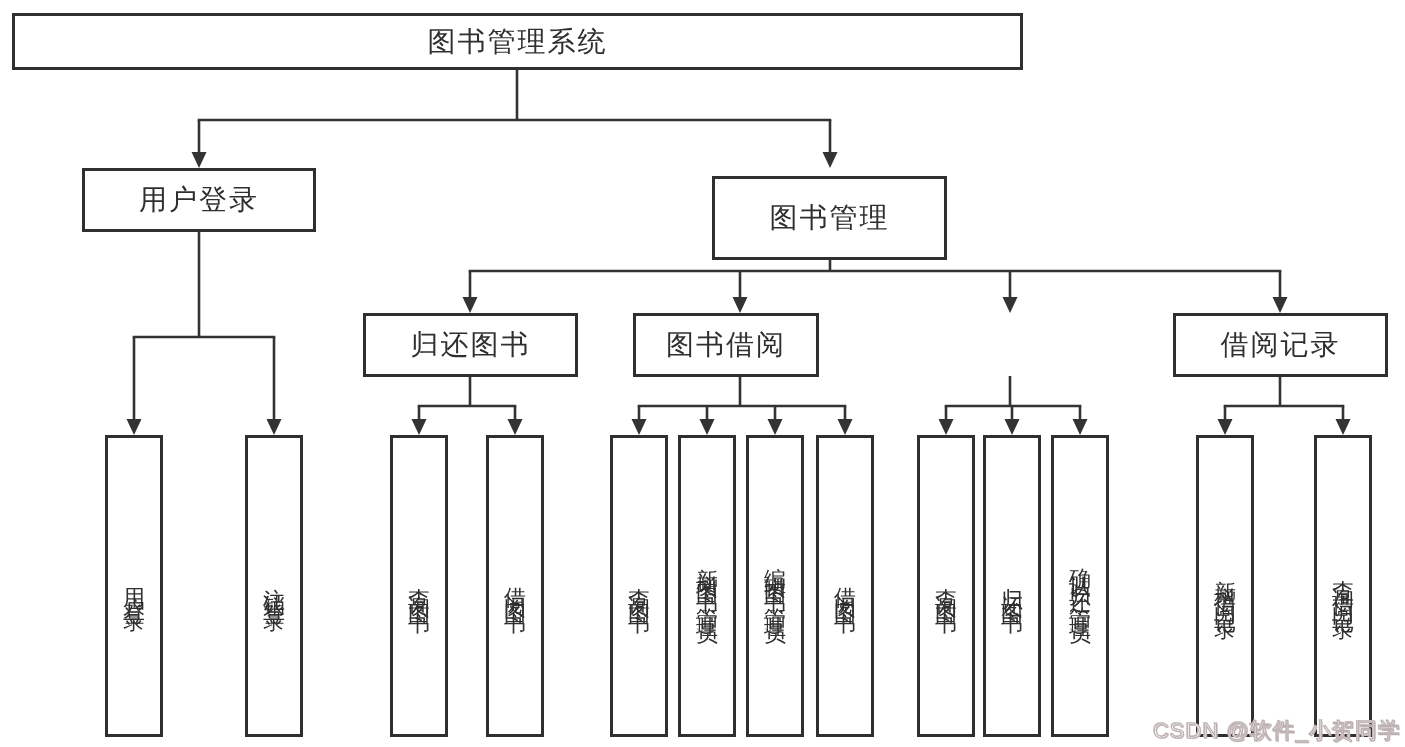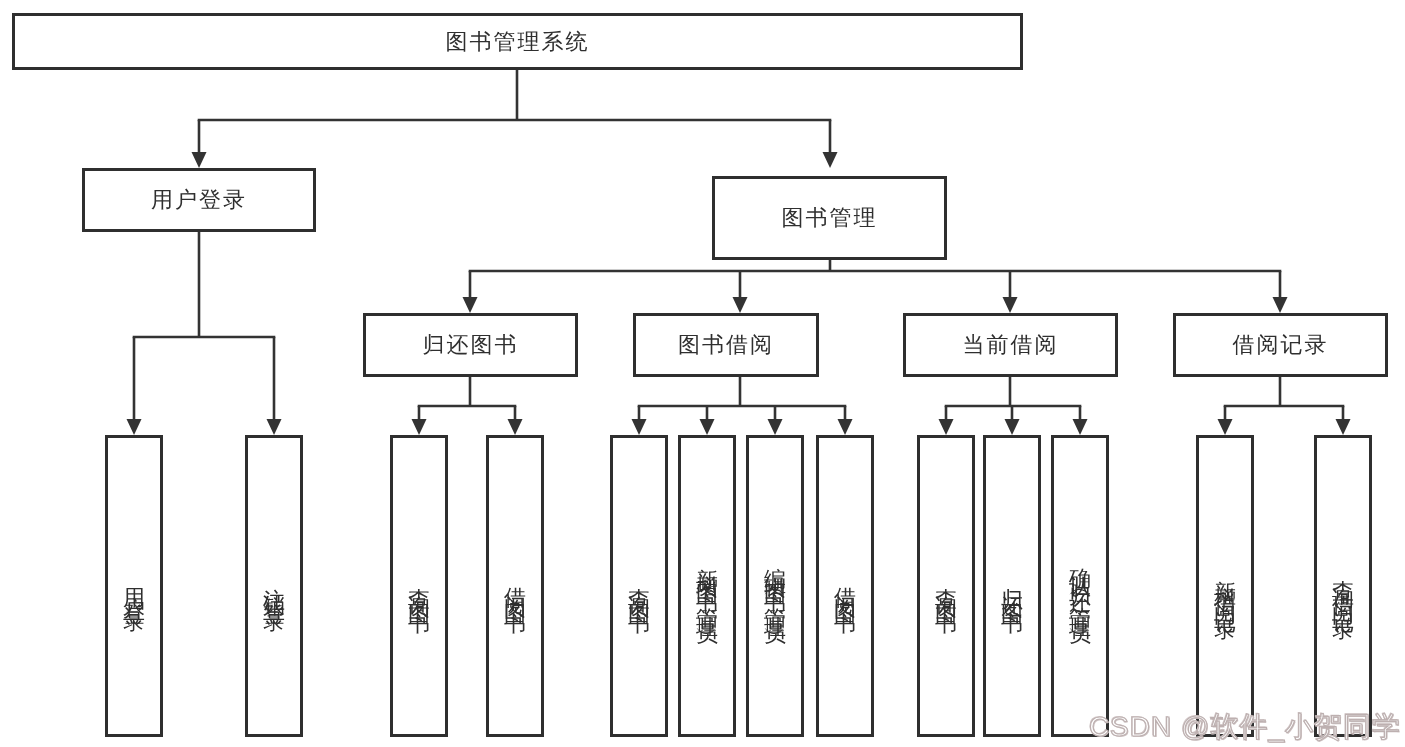--- a/index.html
+++ b/index.html
@@ -16,7 +16,7 @@
     display:flex;align-items:center;justify-content:center;
     color:#2f2f2f;
   }
-  .box .lbl{font-size:22px;letter-spacing:2px;white-space:nowrap;}
+  .box .lbl{font-size:28px;letter-spacing:2px;white-space:nowrap;}
   .box.v .lbl{
     writing-mode:vertical-rl;
     letter-spacing:8px;

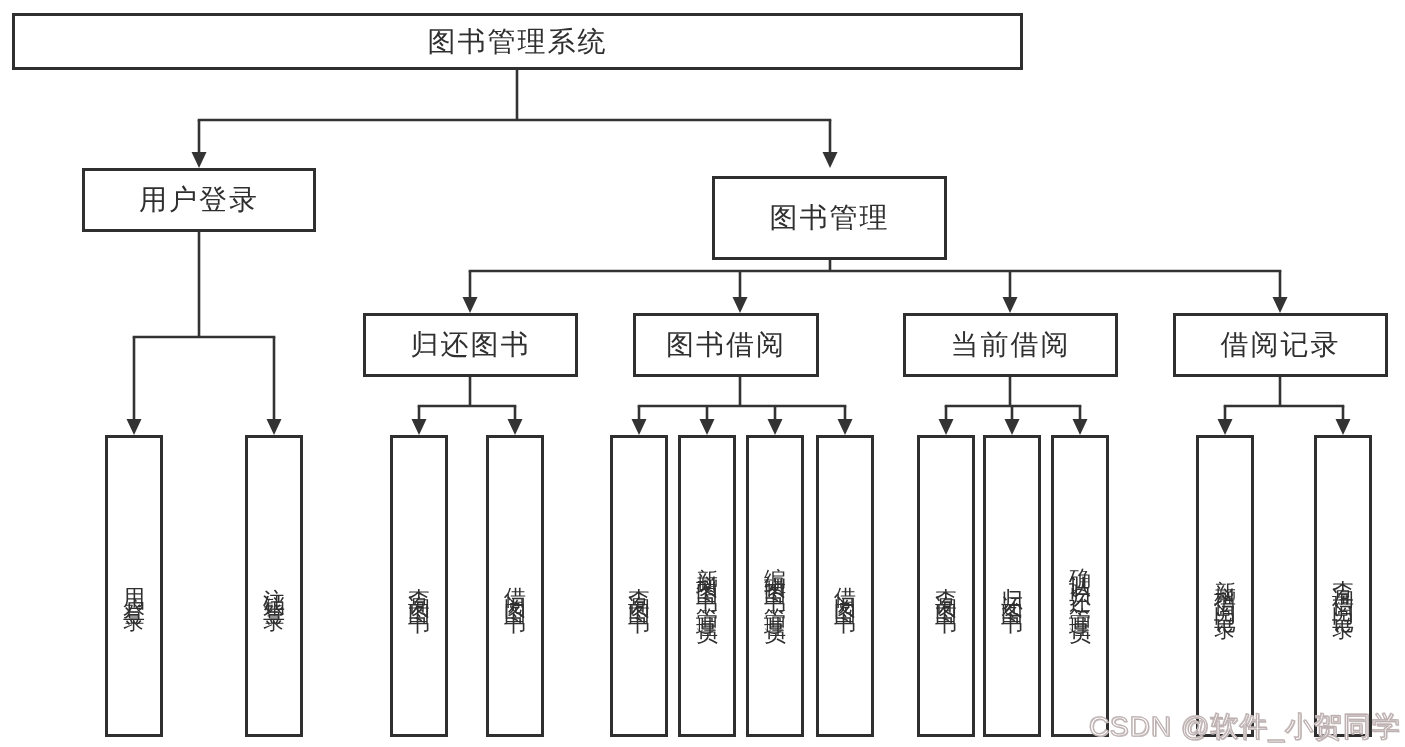--- a/index.html
+++ b/index.html
@@ -111,9 +111,6 @@
   <div class="box" style="left:633px;top:313px;width:186px;height:64px">
     <span class="lbl">图书借阅</span>
   </div>
-  <div class="box" style="left:903px;top:313px;width:215px;height:64px">
-    <span class="lbl">当前借阅</span>
-  </div>
   <div class="box" style="left:1173px;top:313px;width:215px;height:64px">
     <span class="lbl">借阅记录</span>
   </div>

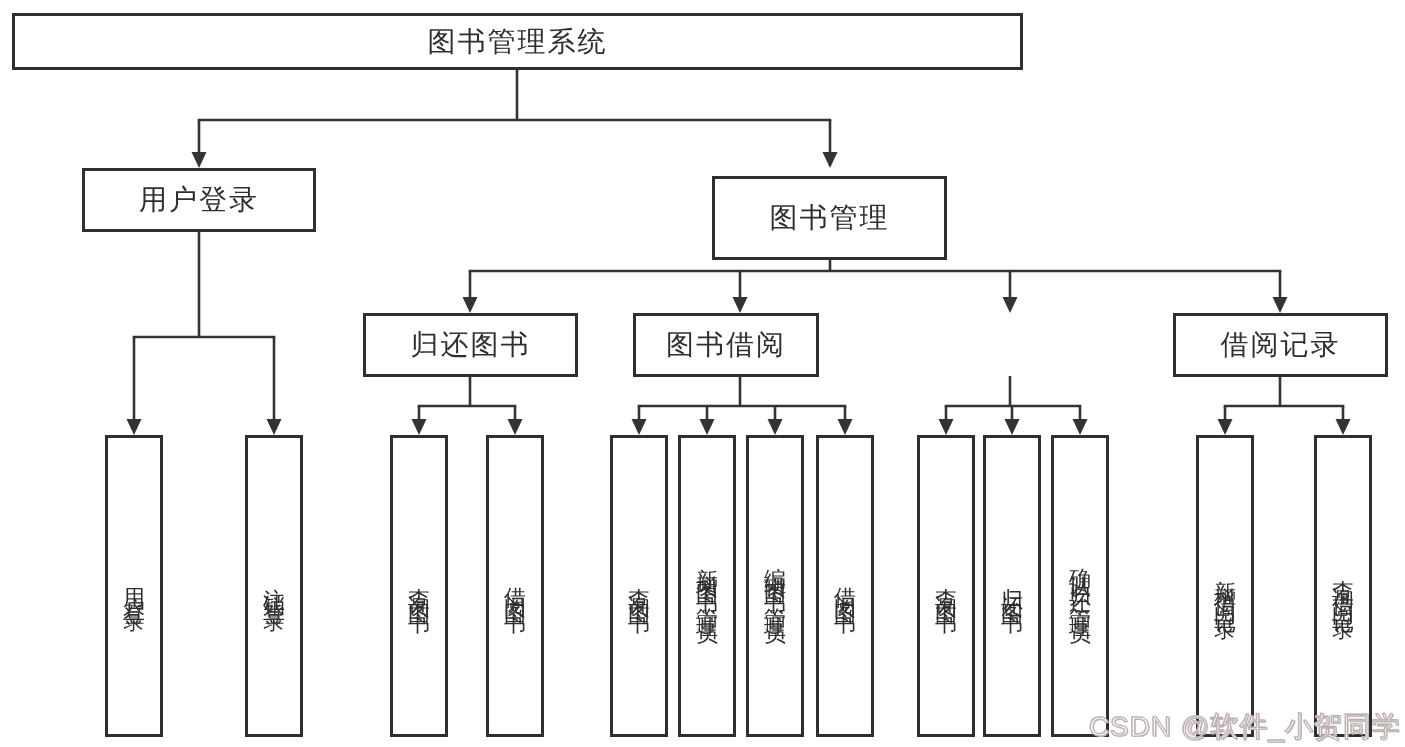--- a/index.html
+++ b/index.html
@@ -26,7 +26,7 @@
   .watermark{
     position:absolute;z-index:3;
     right:4px;bottom:1px;
-    font-size:28px;
+    font-size:22px;
     color:#ffffff;
     -webkit-text-stroke:1.2px #bdb0b0;
     text-shadow:0 0 1px #c4b8b8, 1px 1px 0 #cfc4c4, -1px -1px 0 #d6cccc;

